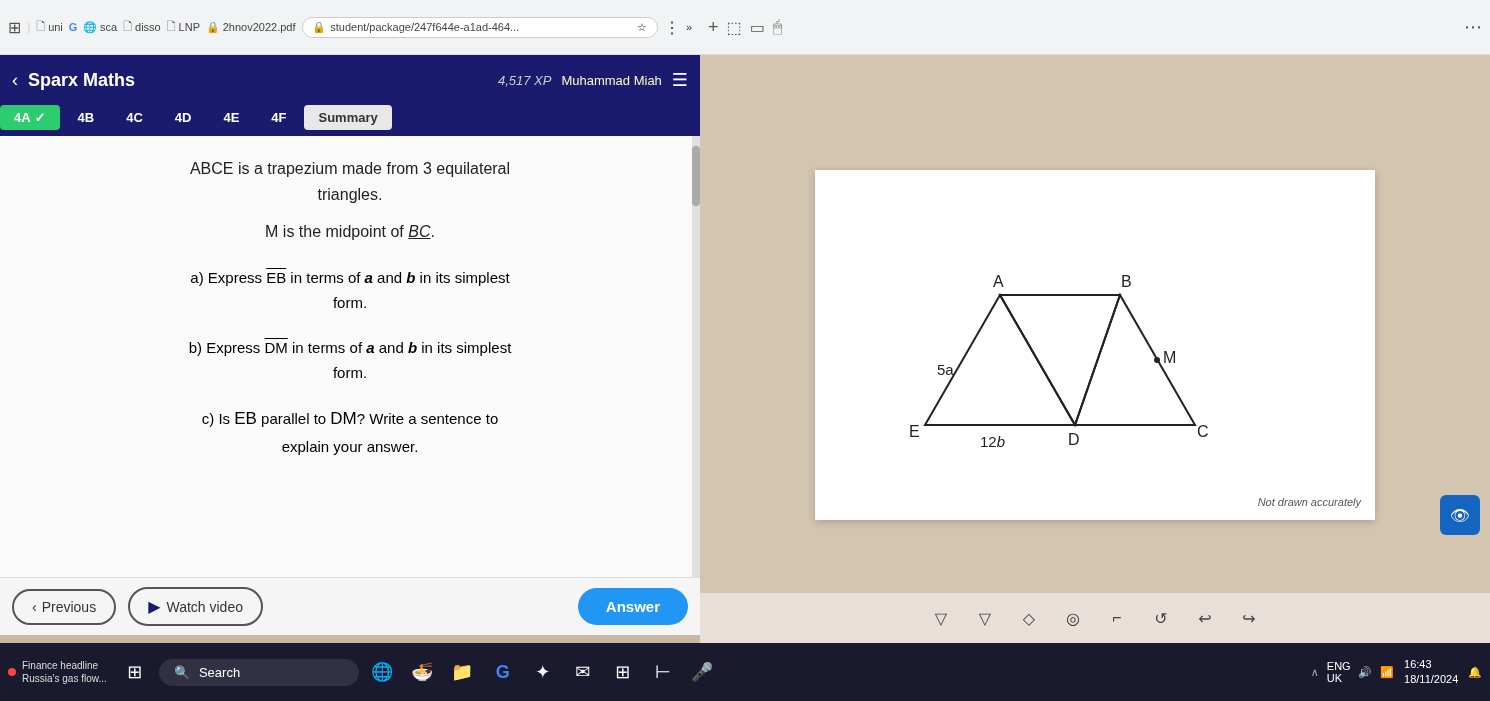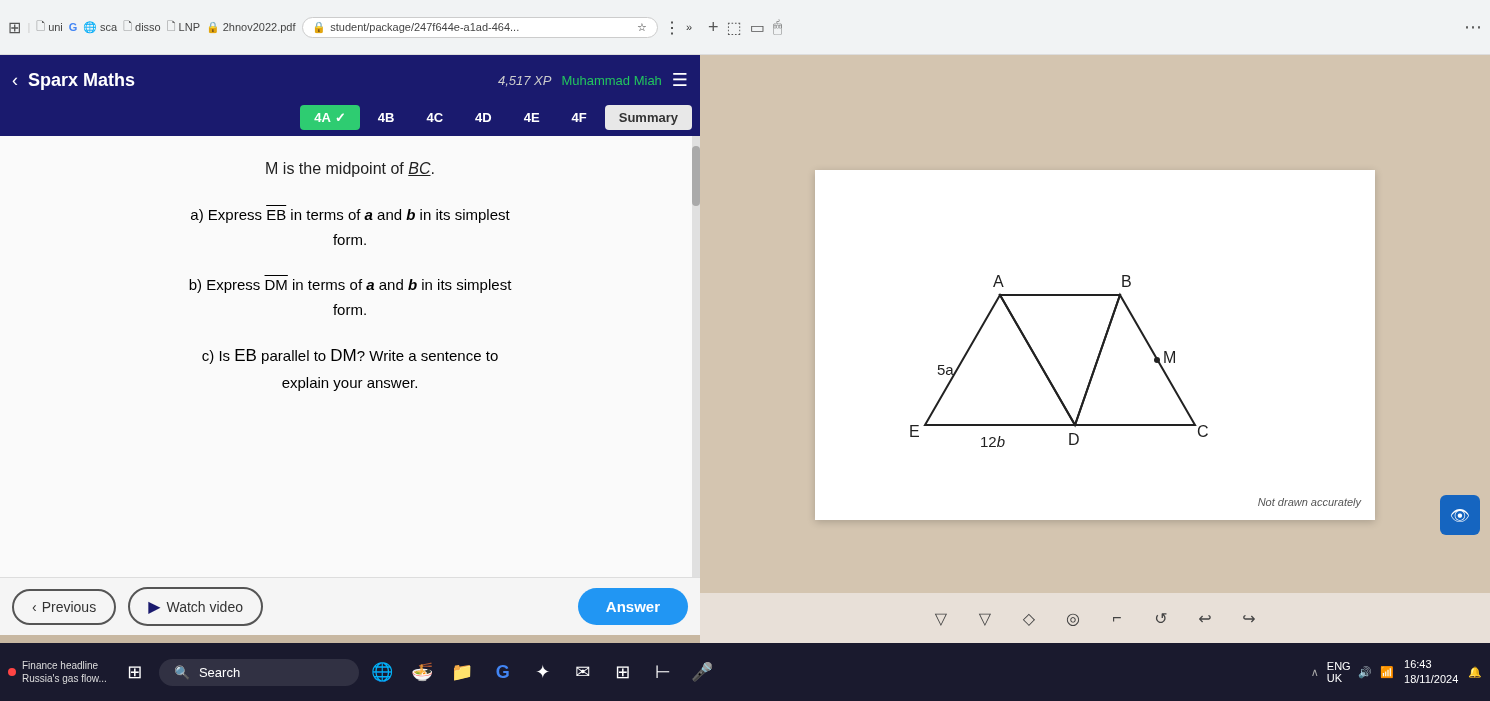--- a/index.html
+++ b/index.html
@@ -79,7 +79,7 @@
     .sparx-back { color: white; font-size: 18px; cursor: pointer; }
     .sparx-title { font-size: 18px; font-weight: bold; color: white; flex: 1; }
     .sparx-xp { font-size: 13px; color: #ccc; font-style: italic; }
-    .sparx-user { font-size: 13px; color: #22c55e; }
+    .sparx-user { font-size: 13px; color: #fef9c3; }
     .sparx-menu { font-size: 18px; color: white; cursor: pointer; }
 
     .sparx-tabs {

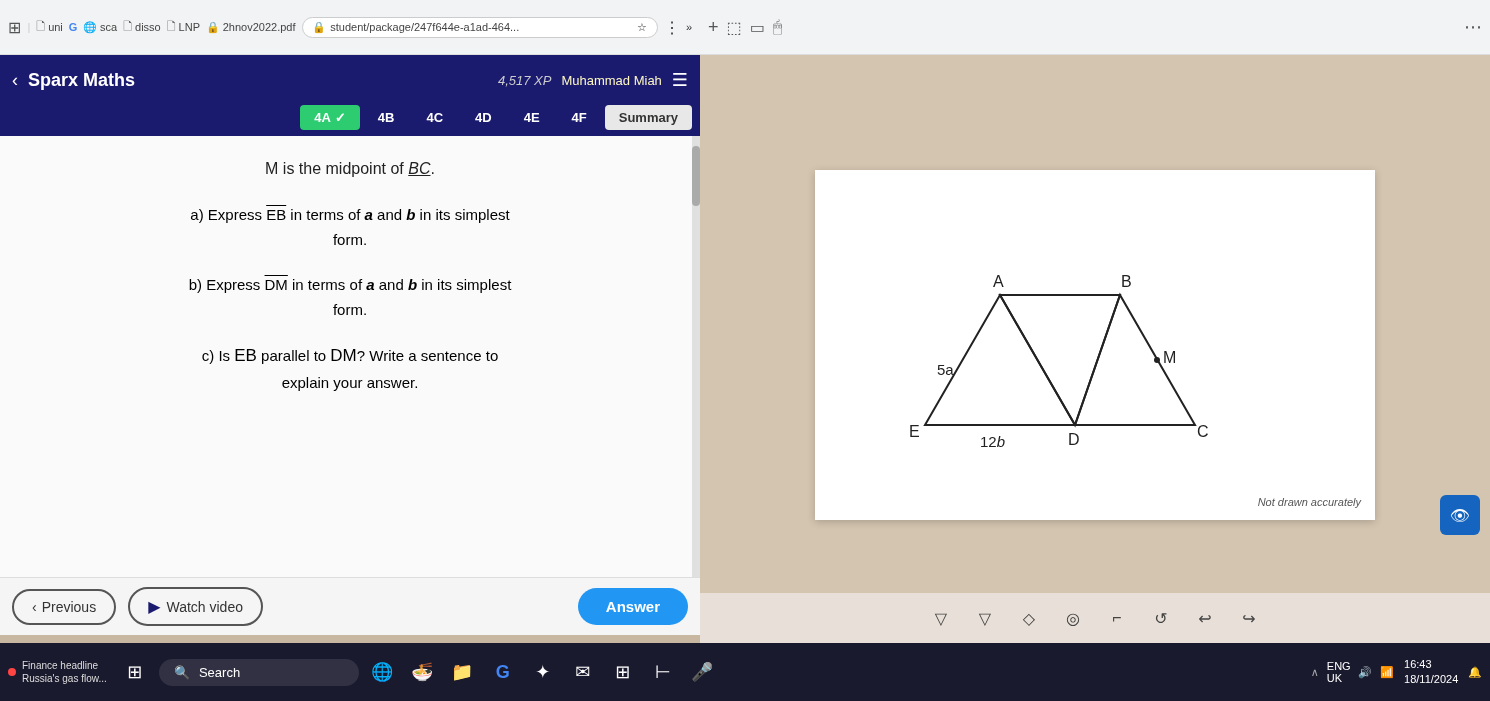--- a/index.html
+++ b/index.html
@@ -85,9 +85,8 @@
     .sparx-tabs {
       display: flex;
       background: #1a1a6e;
-      padding: 0 8px 6px 8px;
+      padding: 0 8px 6px 0;
       gap: 4px;
-      justify-content: flex-end;
     }
     .sparx-tab {
       padding: 5px 14px;

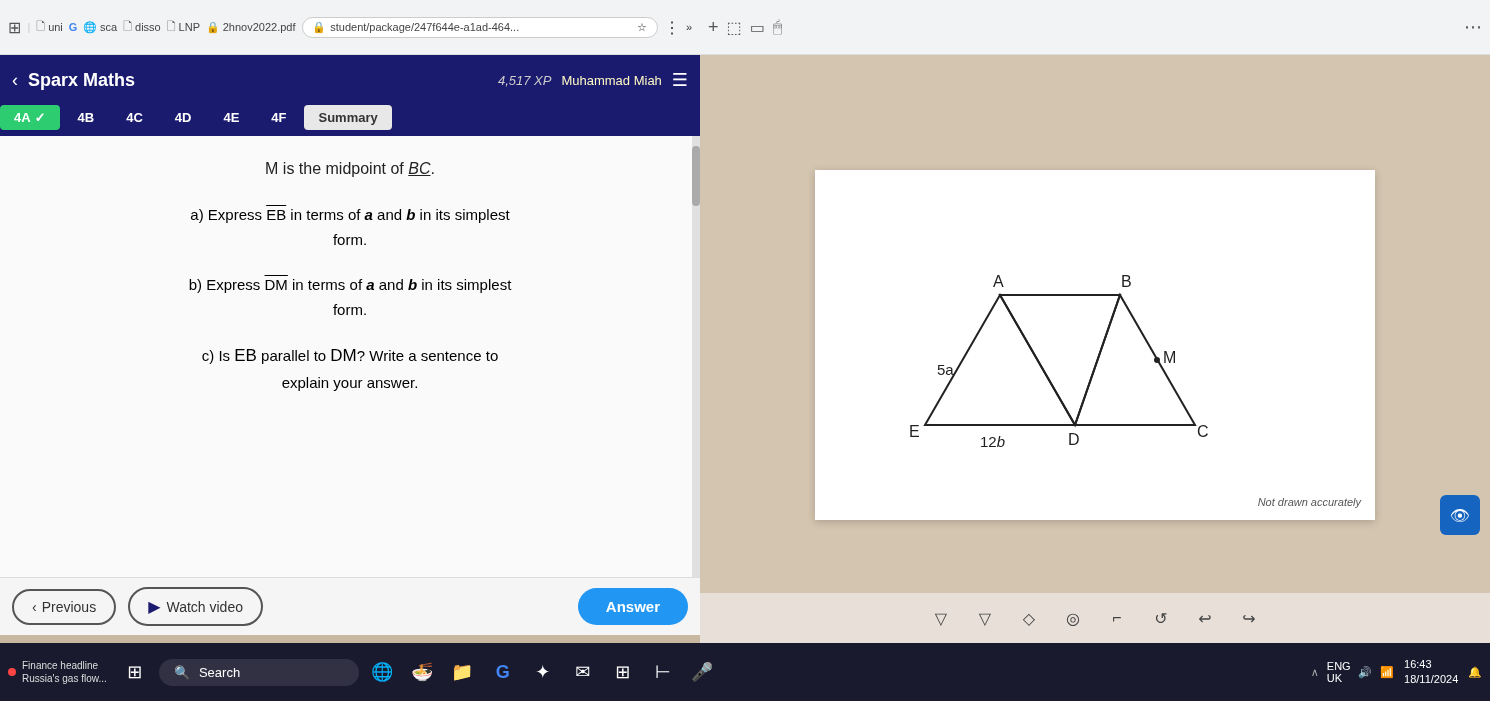--- a/index.html
+++ b/index.html
@@ -453,6 +453,10 @@
       <div class="scrollbar-thumb"></div>
     </div>
 
+    <div class="question-text">
+      <span>ABCE is a trapezium made from 3 equilateral</span><br>
+      <span>triangles.</span>
+    </div>
 
     <div class="question-text" style="margin-bottom:20px;">
       <span>M is the midpoint of </span><span class="math"><u>BC</u></span><span>.</span>

